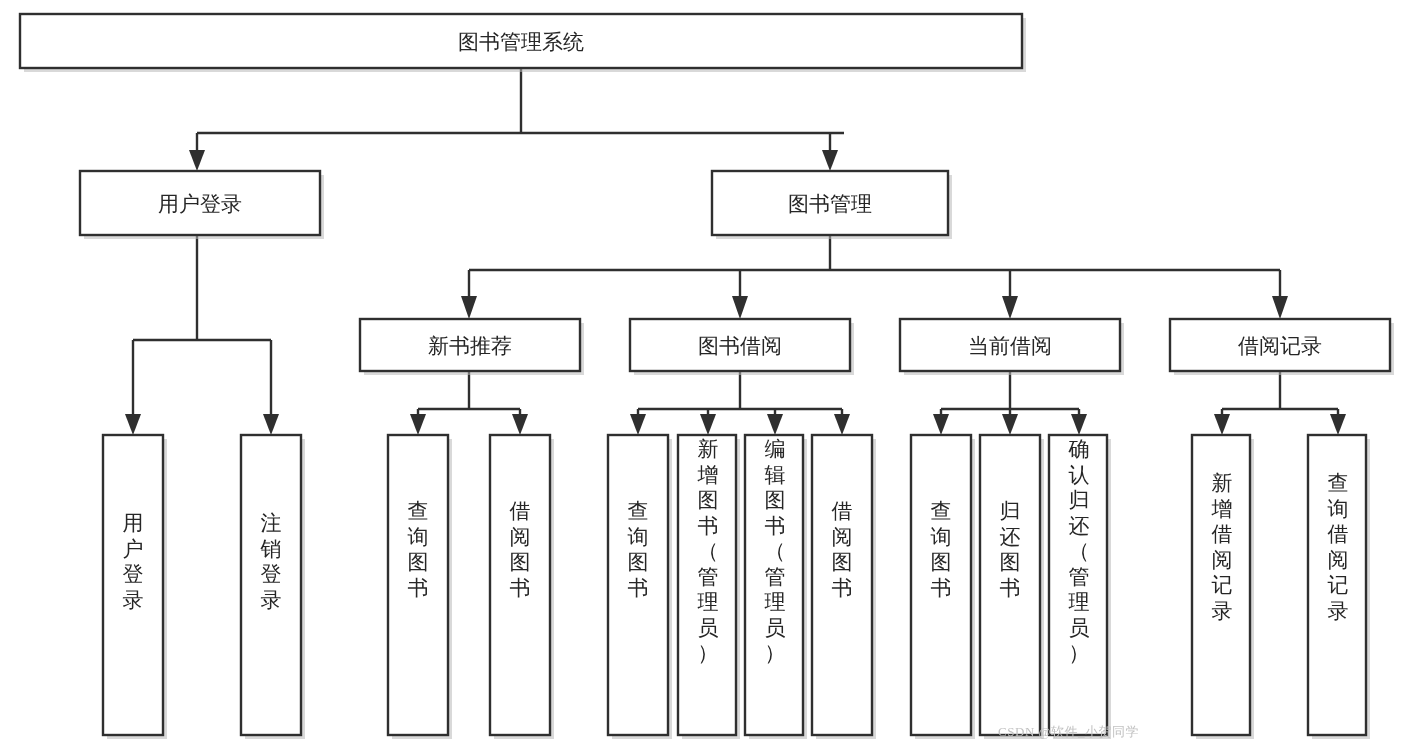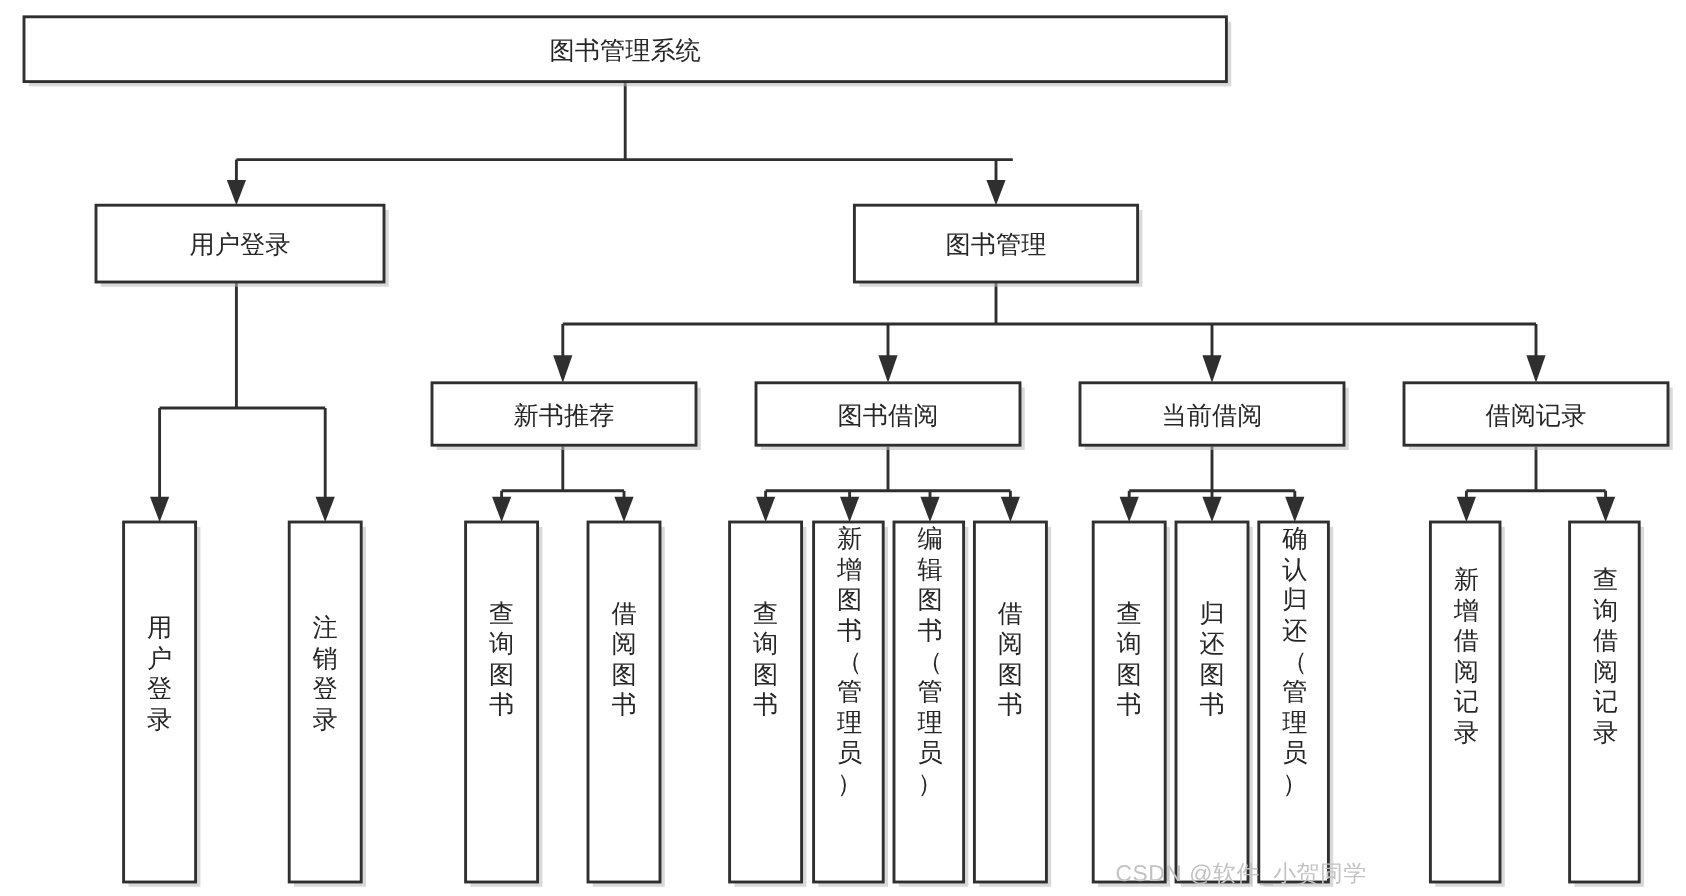--- a/index.html
+++ b/index.html
@@ -62,8 +62,8 @@
     position: absolute;
     right: 12px;
     bottom: 6px;
-    font-family: Liberation Sans, sans-serif;
-    font-size: 19px;
+    font-family: Liberation Serif, serif;
+    font-size: 13px;
     color: #c2c2c2;
     white-space: nowrap;
     letter-spacing: 0.5px;

